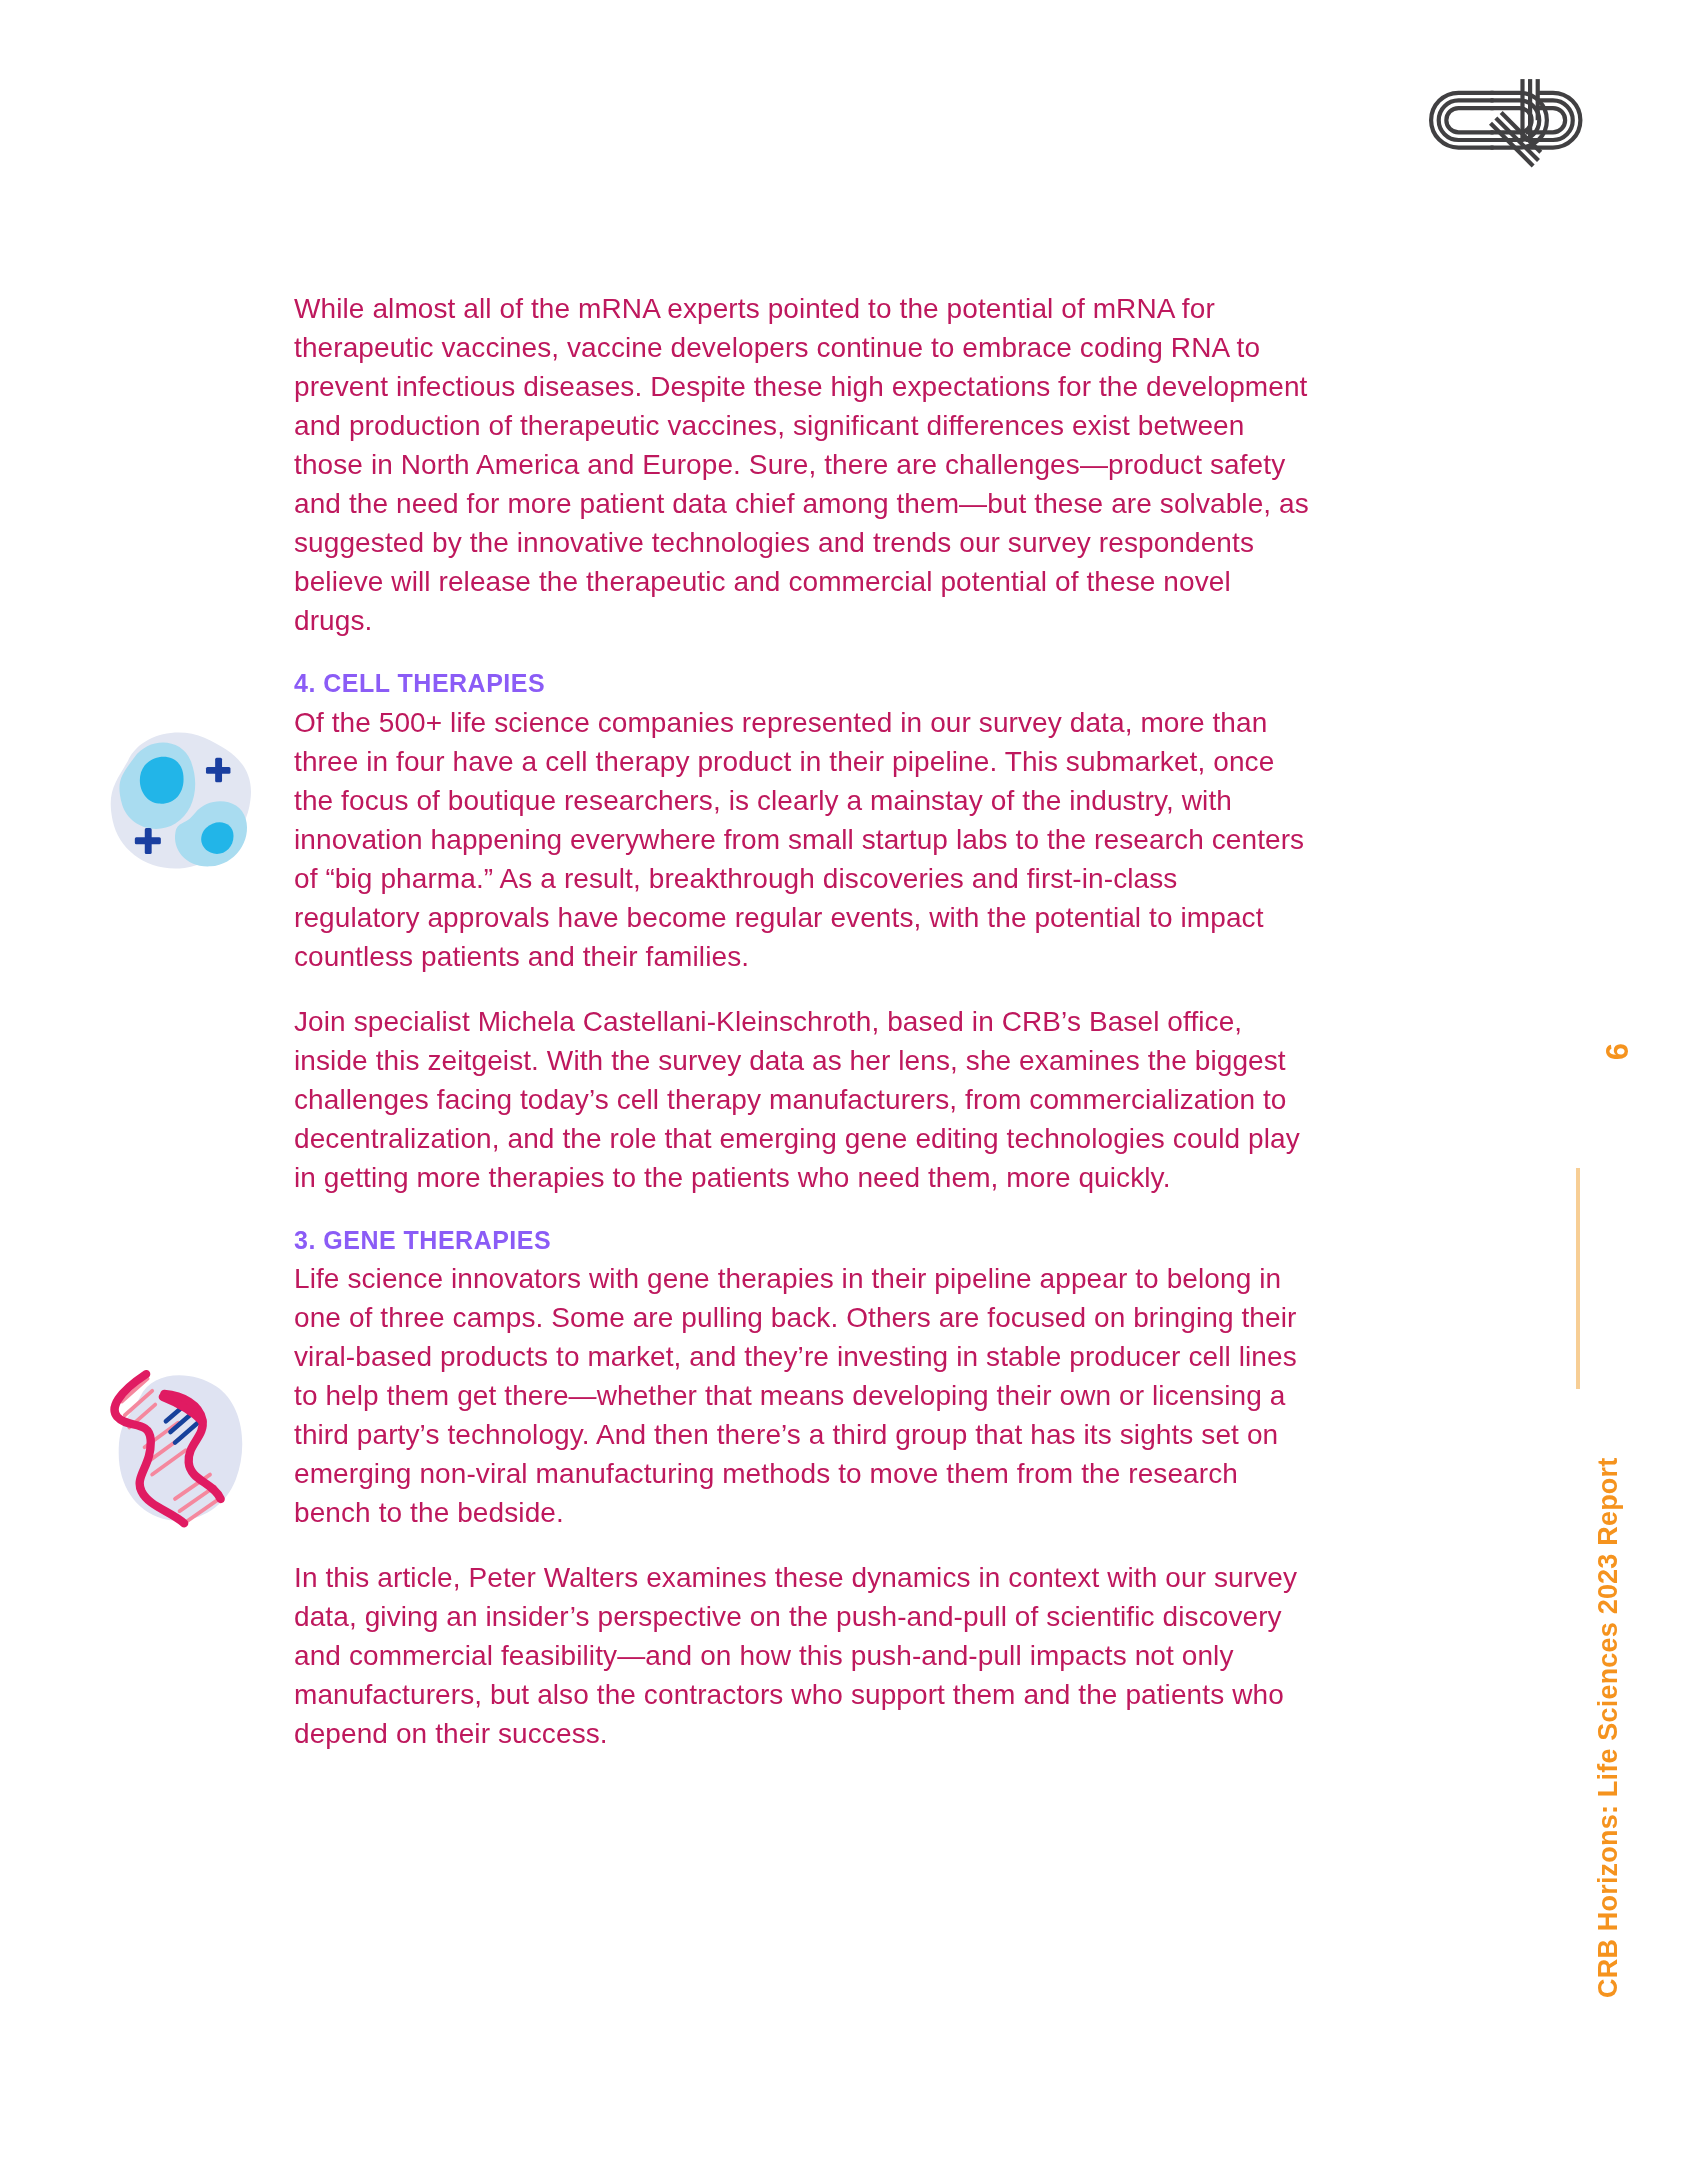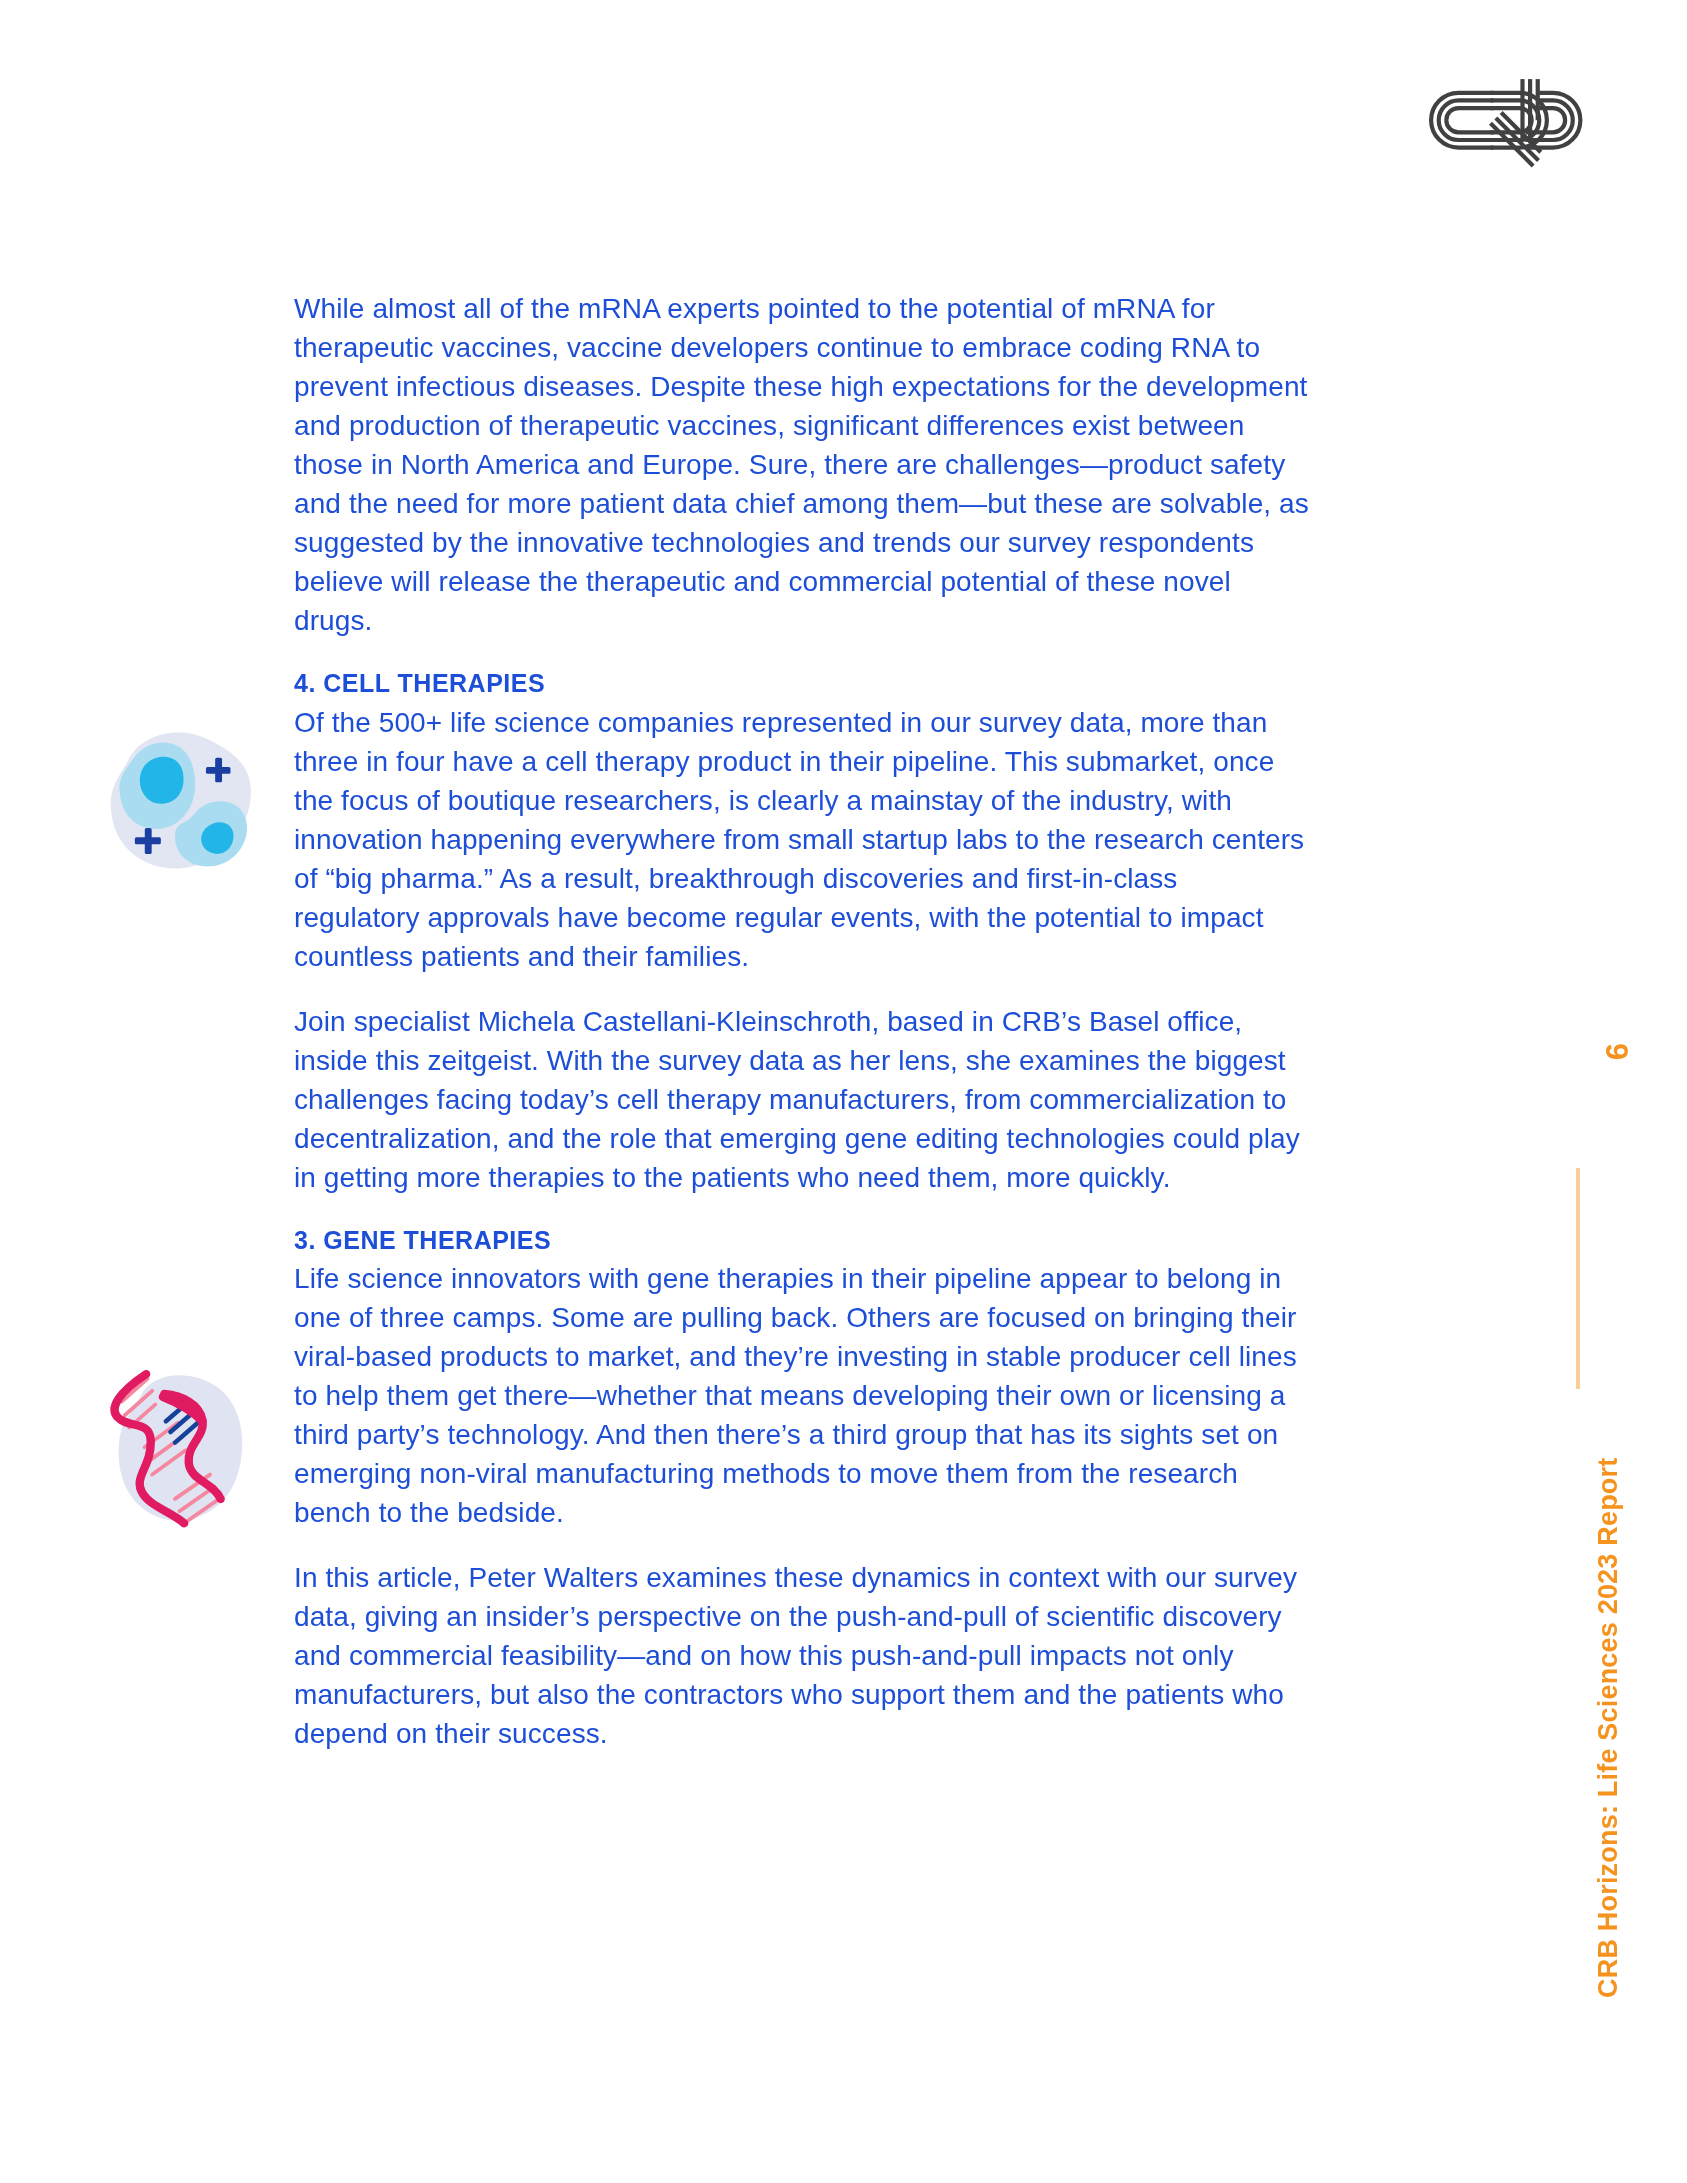--- a/index.html
+++ b/index.html
@@ -43,7 +43,7 @@
     margin: 0 0 26px 0;
     font-size: 28px;
     line-height: 39px;
-    color: #1d4ed8;
+    color: #be185d;
     letter-spacing: 0.1px;
     font-weight: 400;
   }

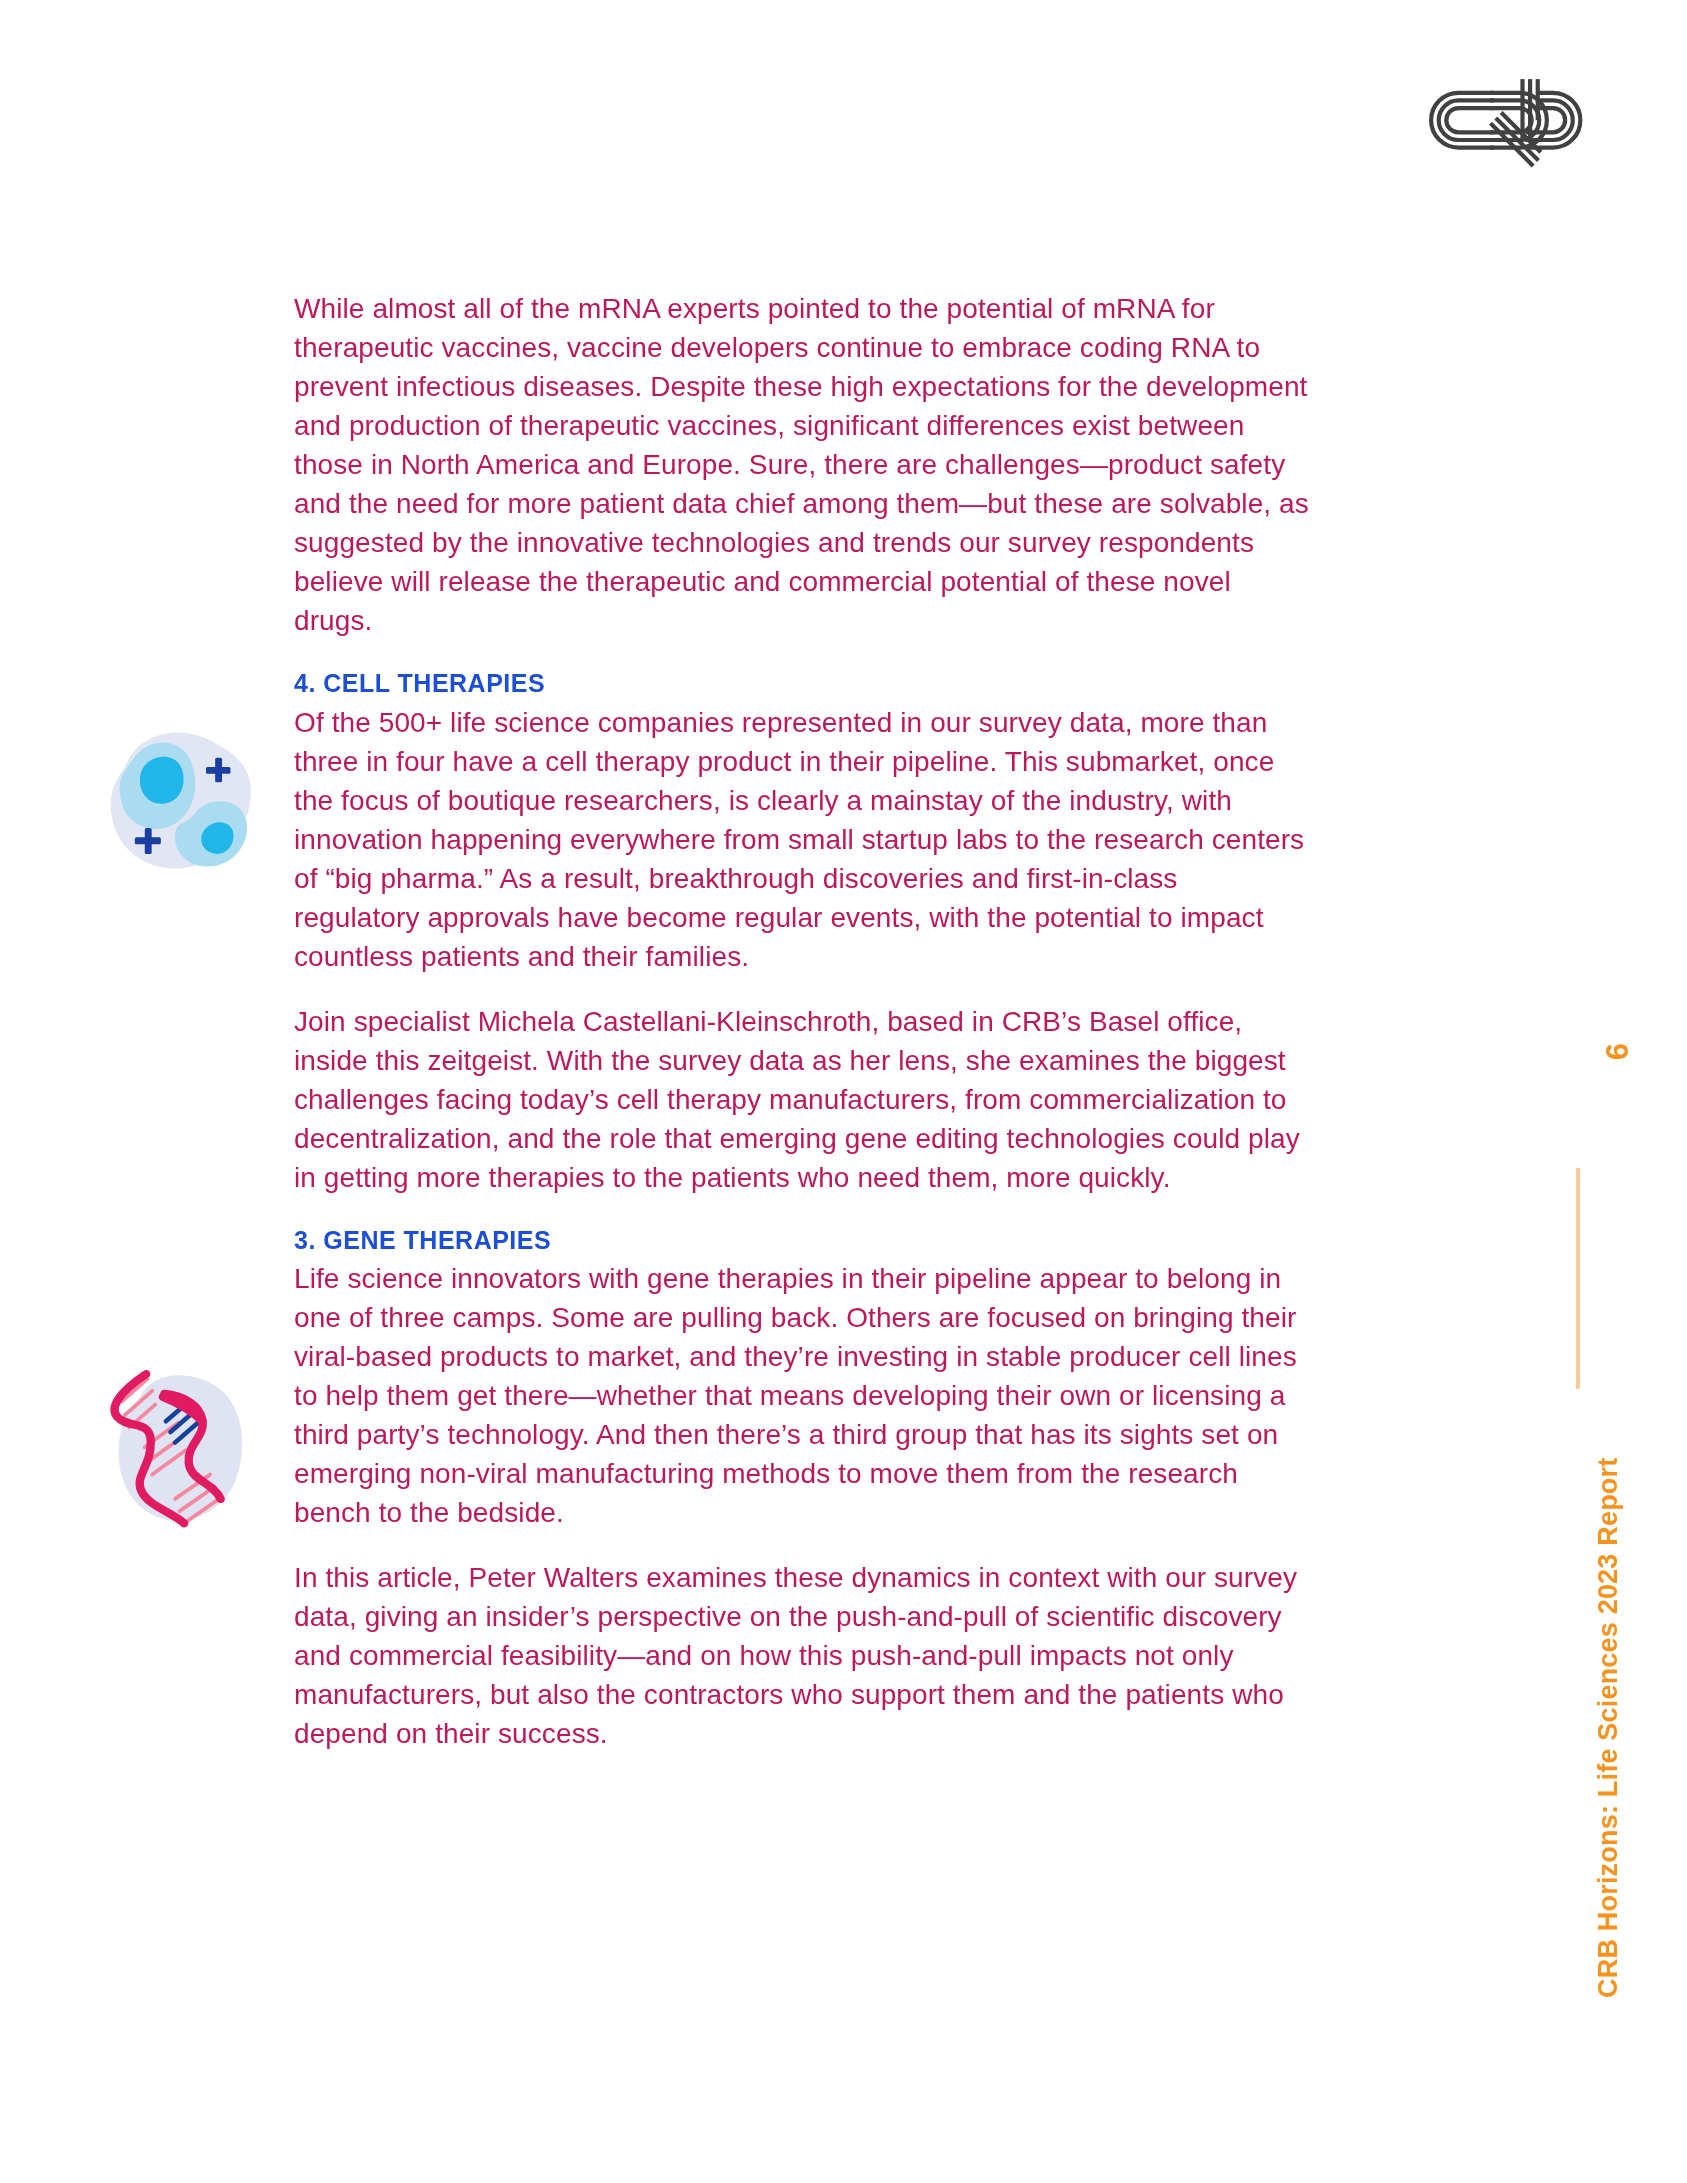--- a/index.html
+++ b/index.html
@@ -54,7 +54,7 @@
     font-size: 25px;
     line-height: 35px;
     font-weight: 700;
-    color: #1d4ed8;
+    color: #8b5cf6;
     letter-spacing: 0.5px;
   }
 

